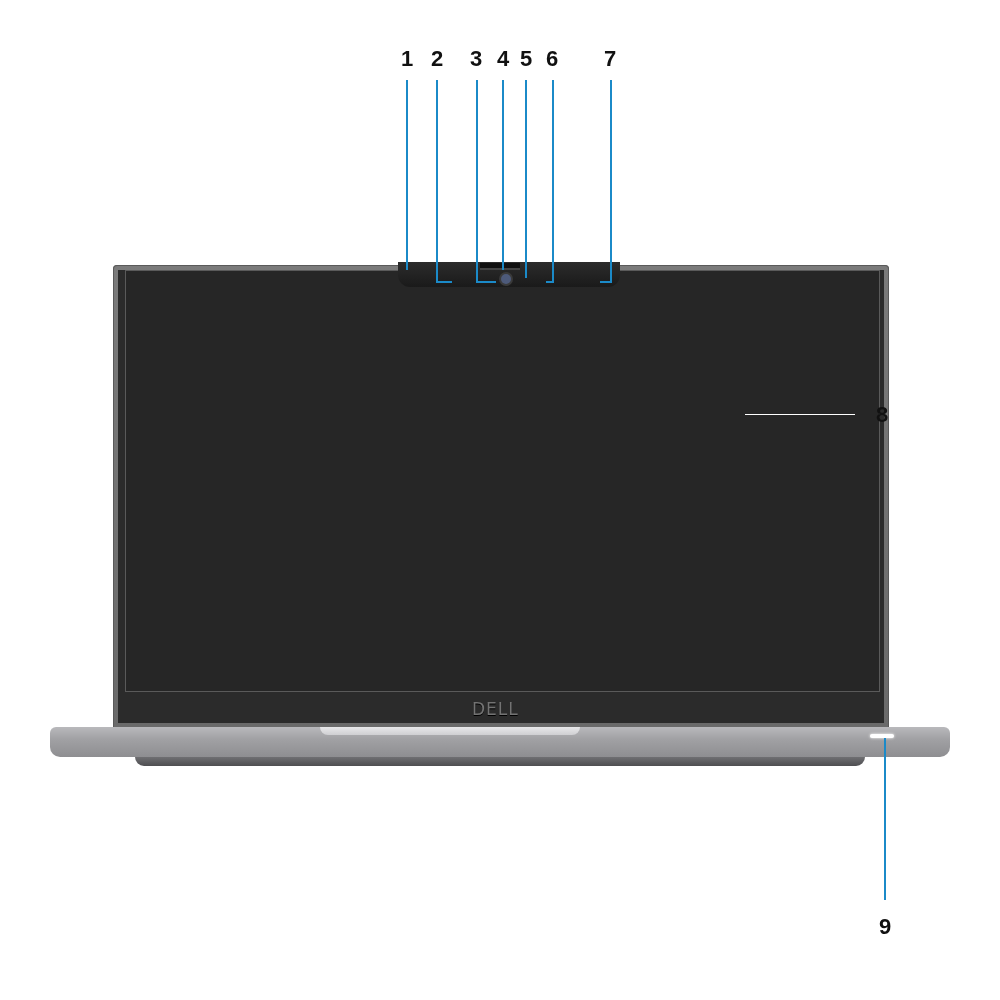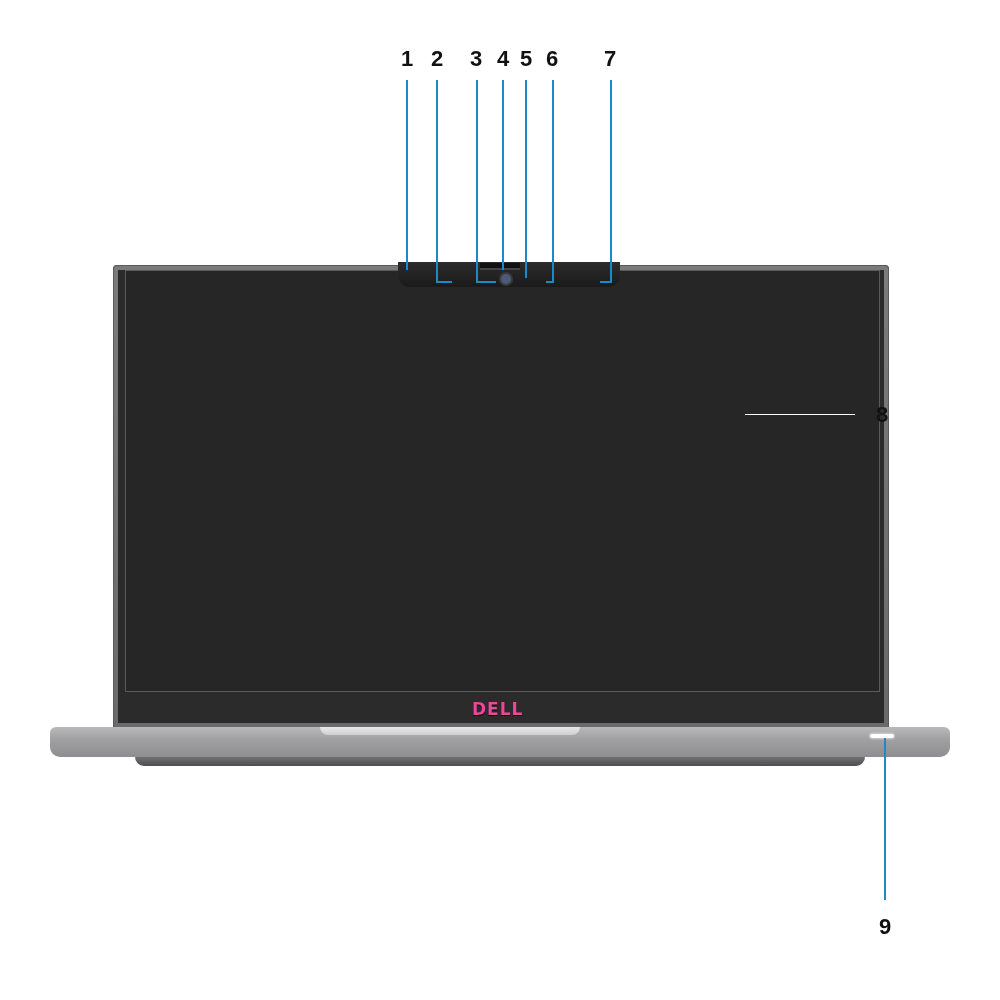--- a/index.html
+++ b/index.html
@@ -18,7 +18,7 @@
   .base-highlight { left:320px; top:727px; width:260px; height:8px; background:linear-gradient(#e8e8ea,#cfcfd2); border-radius:0 0 30px 30px; }
   .base-lower { left:135px; top:757px; width:730px; height:9px; background:linear-gradient(#6f6f72,#4e4e51); border-radius:0 0 30px 30px; }
   .power-led { left:870px; top:734px; width:24px; height:4px; background:#ffffff; border-radius:2px; box-shadow:0 0 3px #fff; }
-  .logo { left:472px; top:699px; font-family:"DejaVu Sans", sans-serif; font-weight:bold; font-size:17px; color:#ec4899; letter-spacing:1px; text-shadow:0 1px 0 #000; }
+  .logo { left:472px; top:699px; font-family:"DejaVu Sans", sans-serif; font-weight:normal; font-size:17px; color:#737373; letter-spacing:1px; text-shadow:0 1px 0 #000; }
   .line8 { left:745px; top:414px; width:110px; height:1px; background:#ffffff; }
 </style>
 </head>

